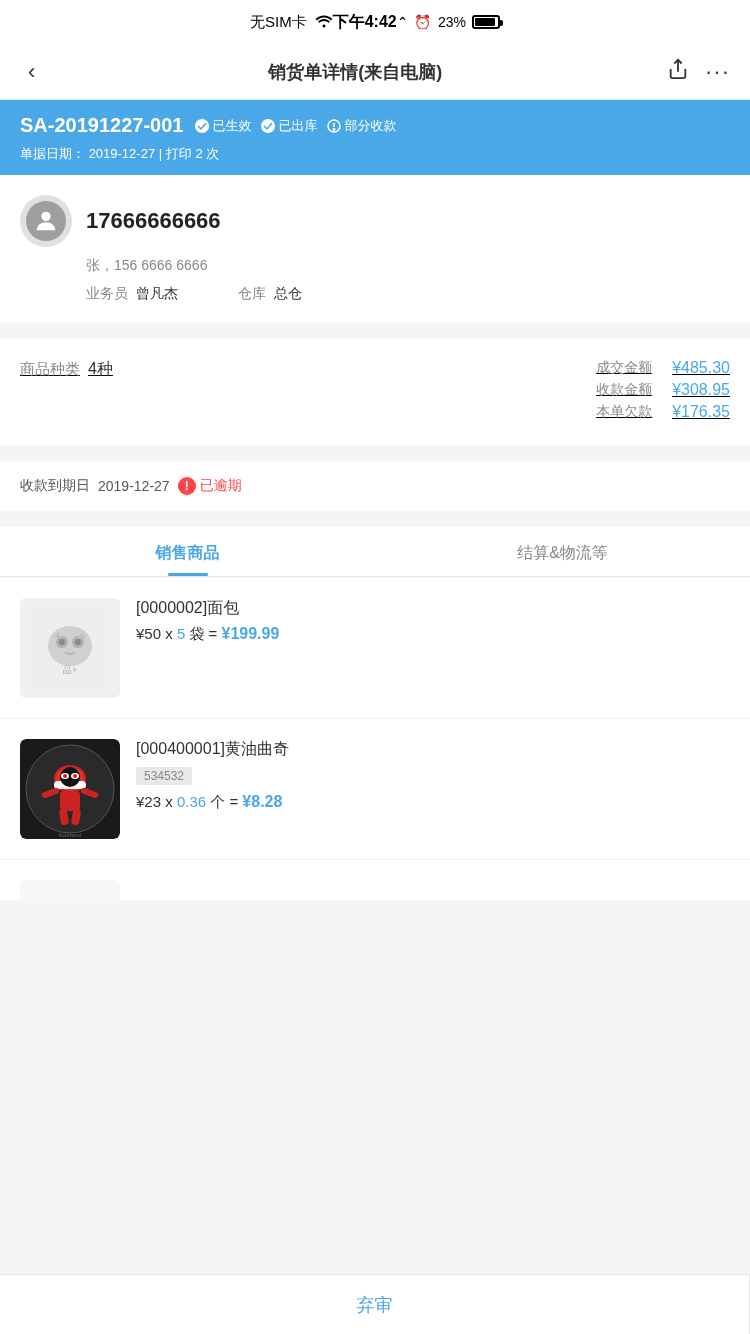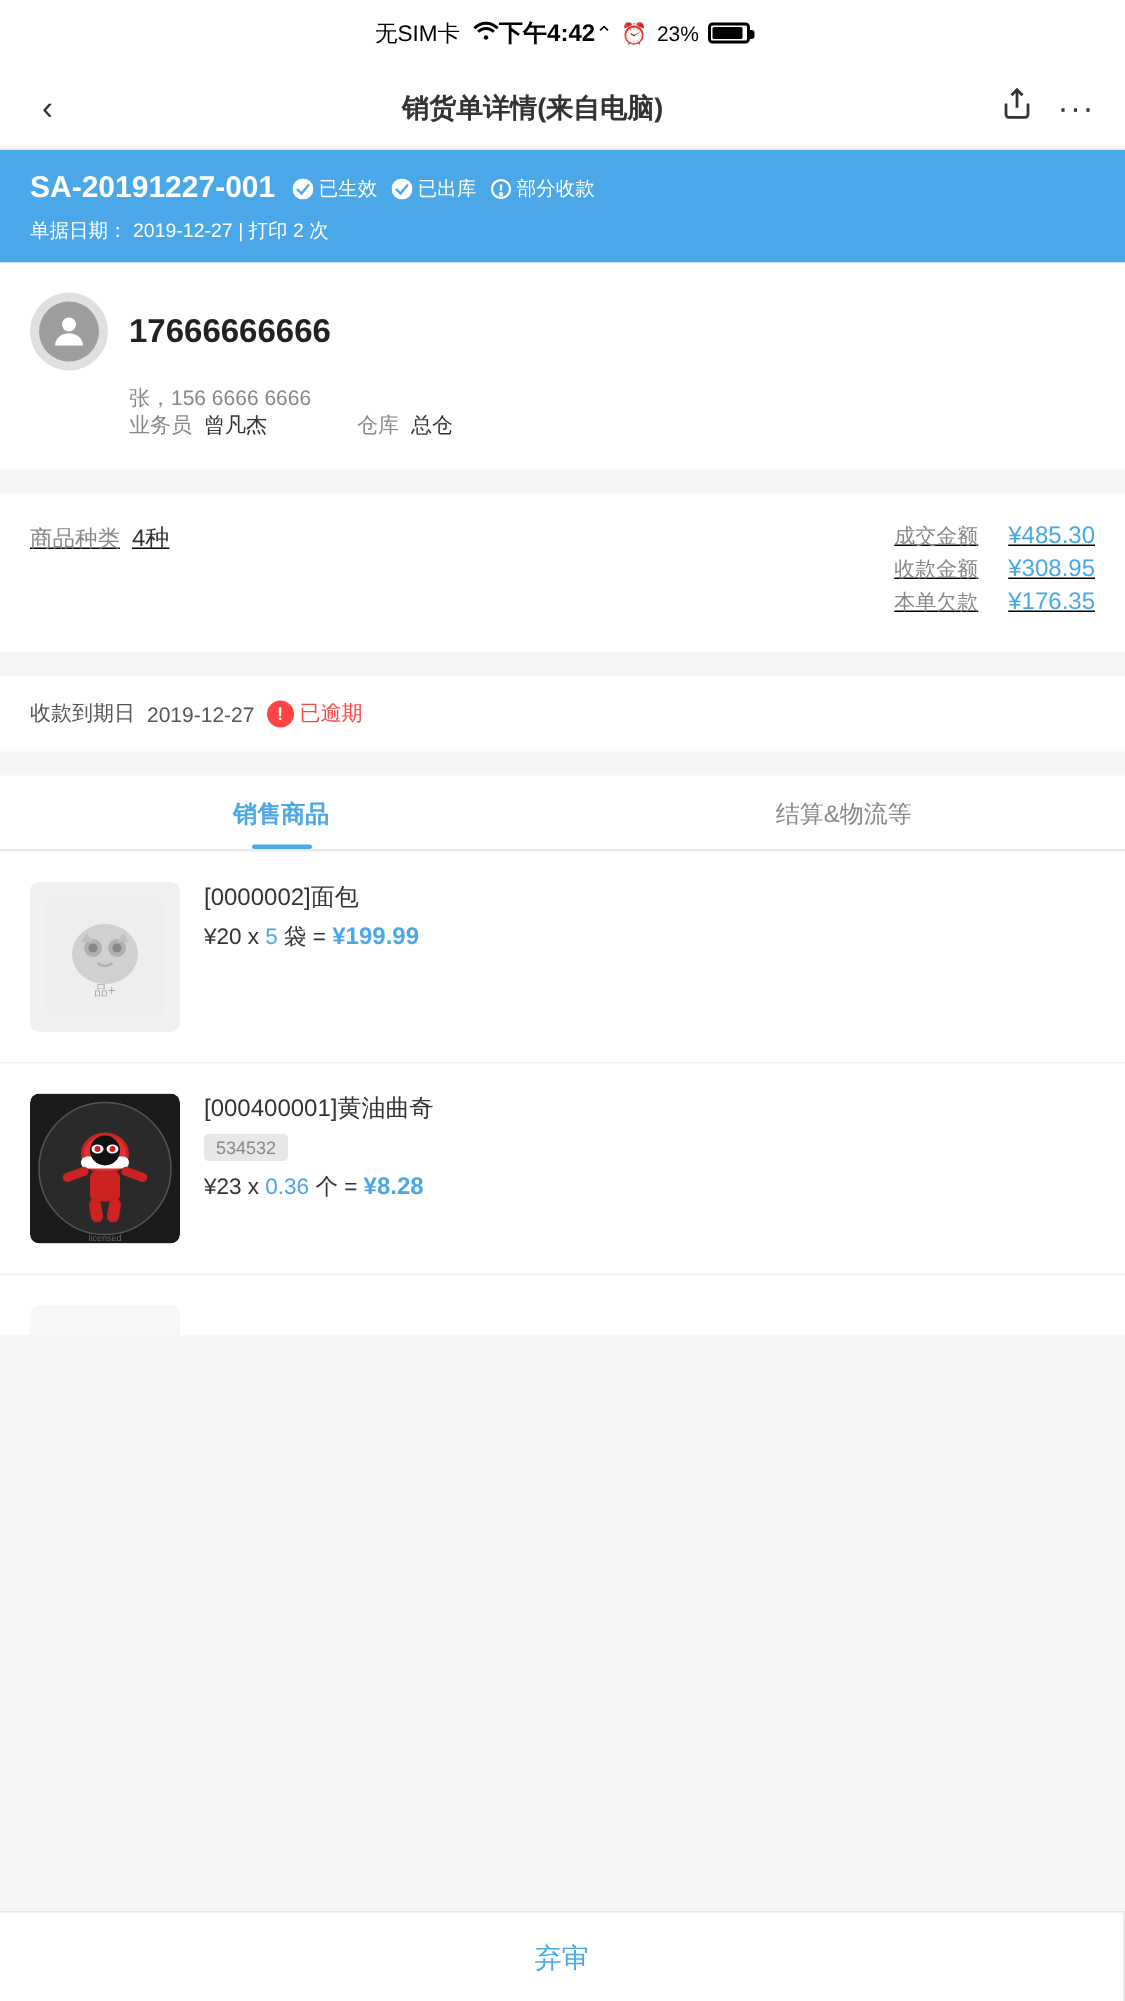--- a/index.html
+++ b/index.html
@@ -107,7 +107,7 @@
       font-size: 22px; font-weight: 600; color: #222;
     }
     .customer-sub {
-      font-size: 14px; color: #888; padding-left: 66px;
+      font-size: 14px; color: #888; margin-bottom: 10px; padding-left: 66px;
     }
     .customer-detail {
       display: flex; align-items: center; padding-left: 66px;

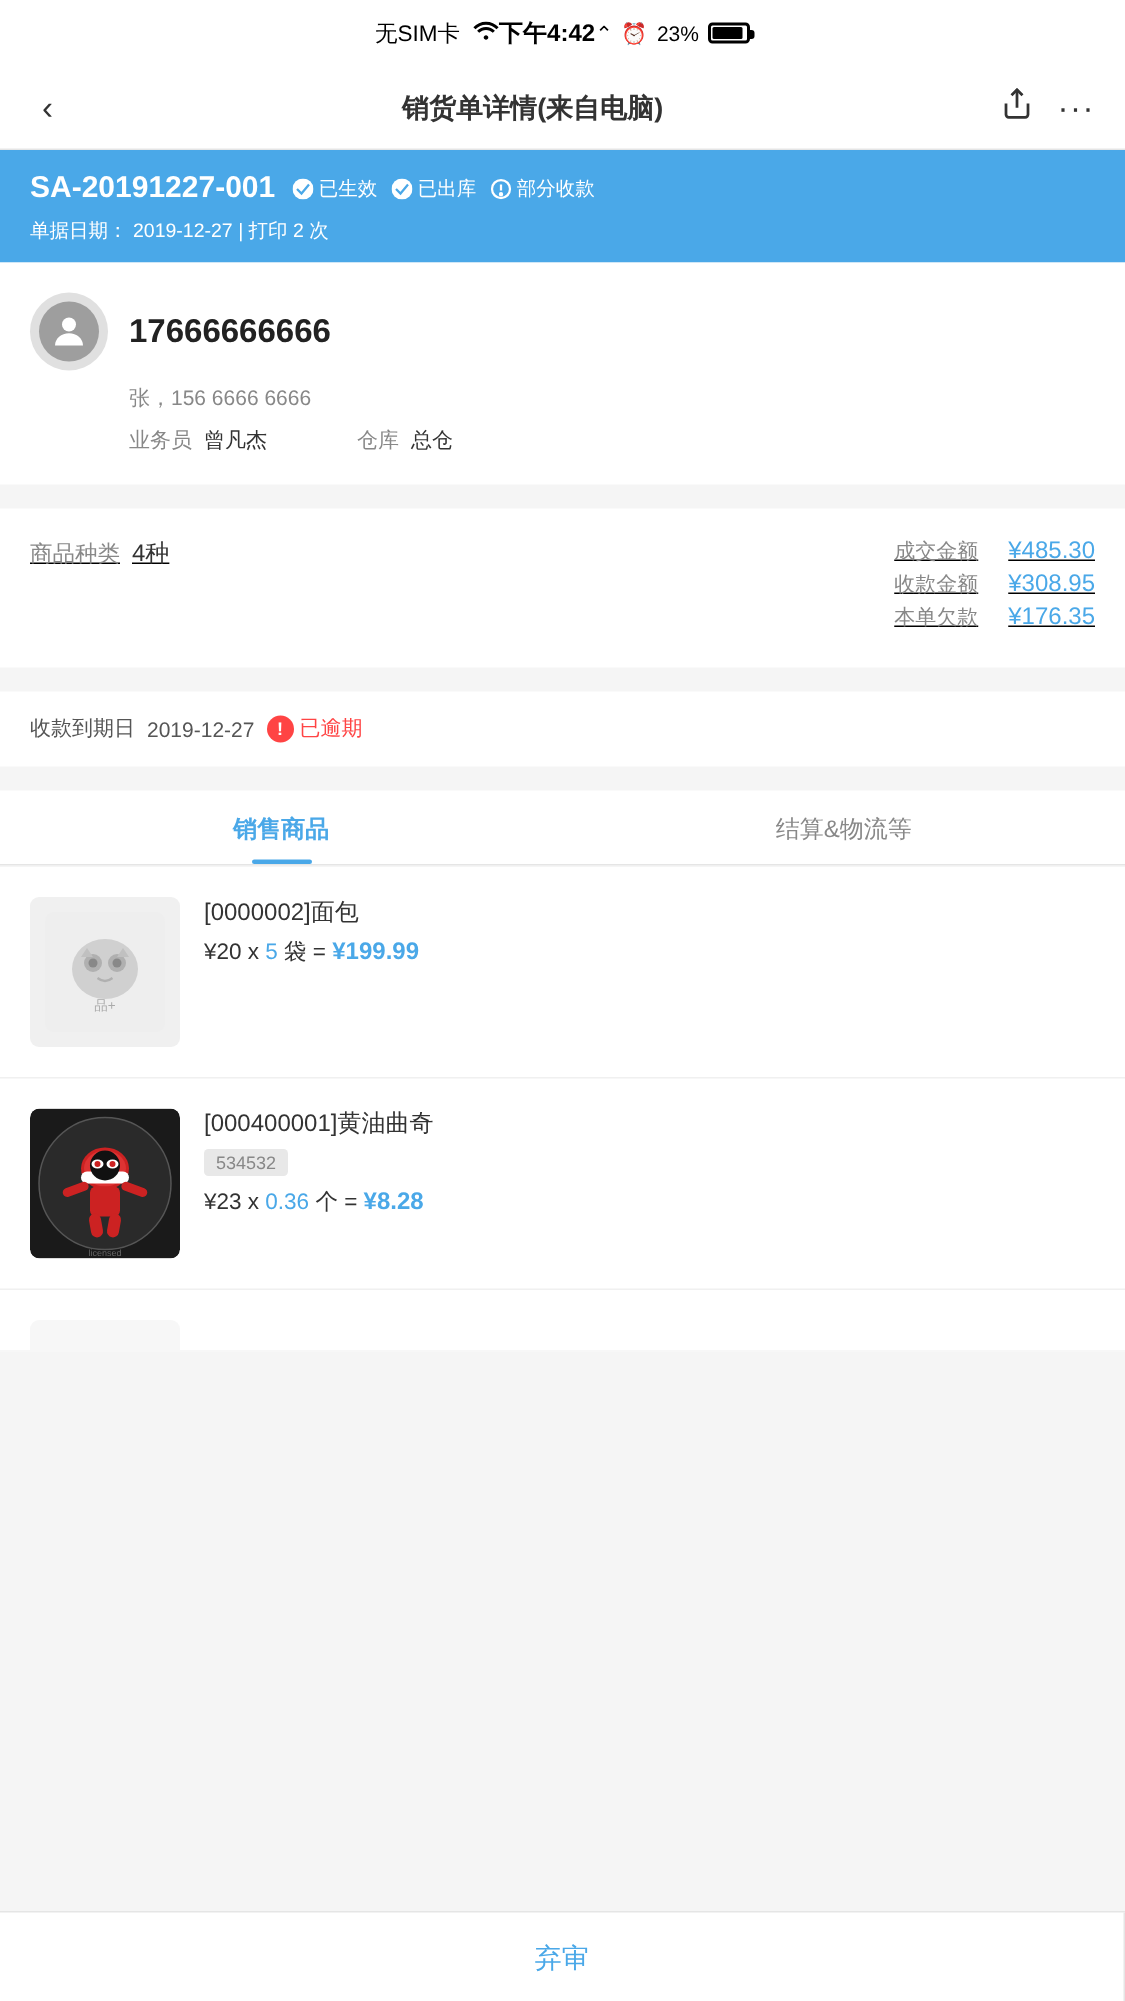--- a/index.html
+++ b/index.html
@@ -412,7 +412,7 @@
     <div class="product-info">
       <div class="product-name">[0000002]面包</div>
       <div class="product-price-row">
-        <span>¥20</span>
+        <span>¥50</span>
         <span> x </span>
         <span class="price-qty">5</span>
         <span>袋</span>

